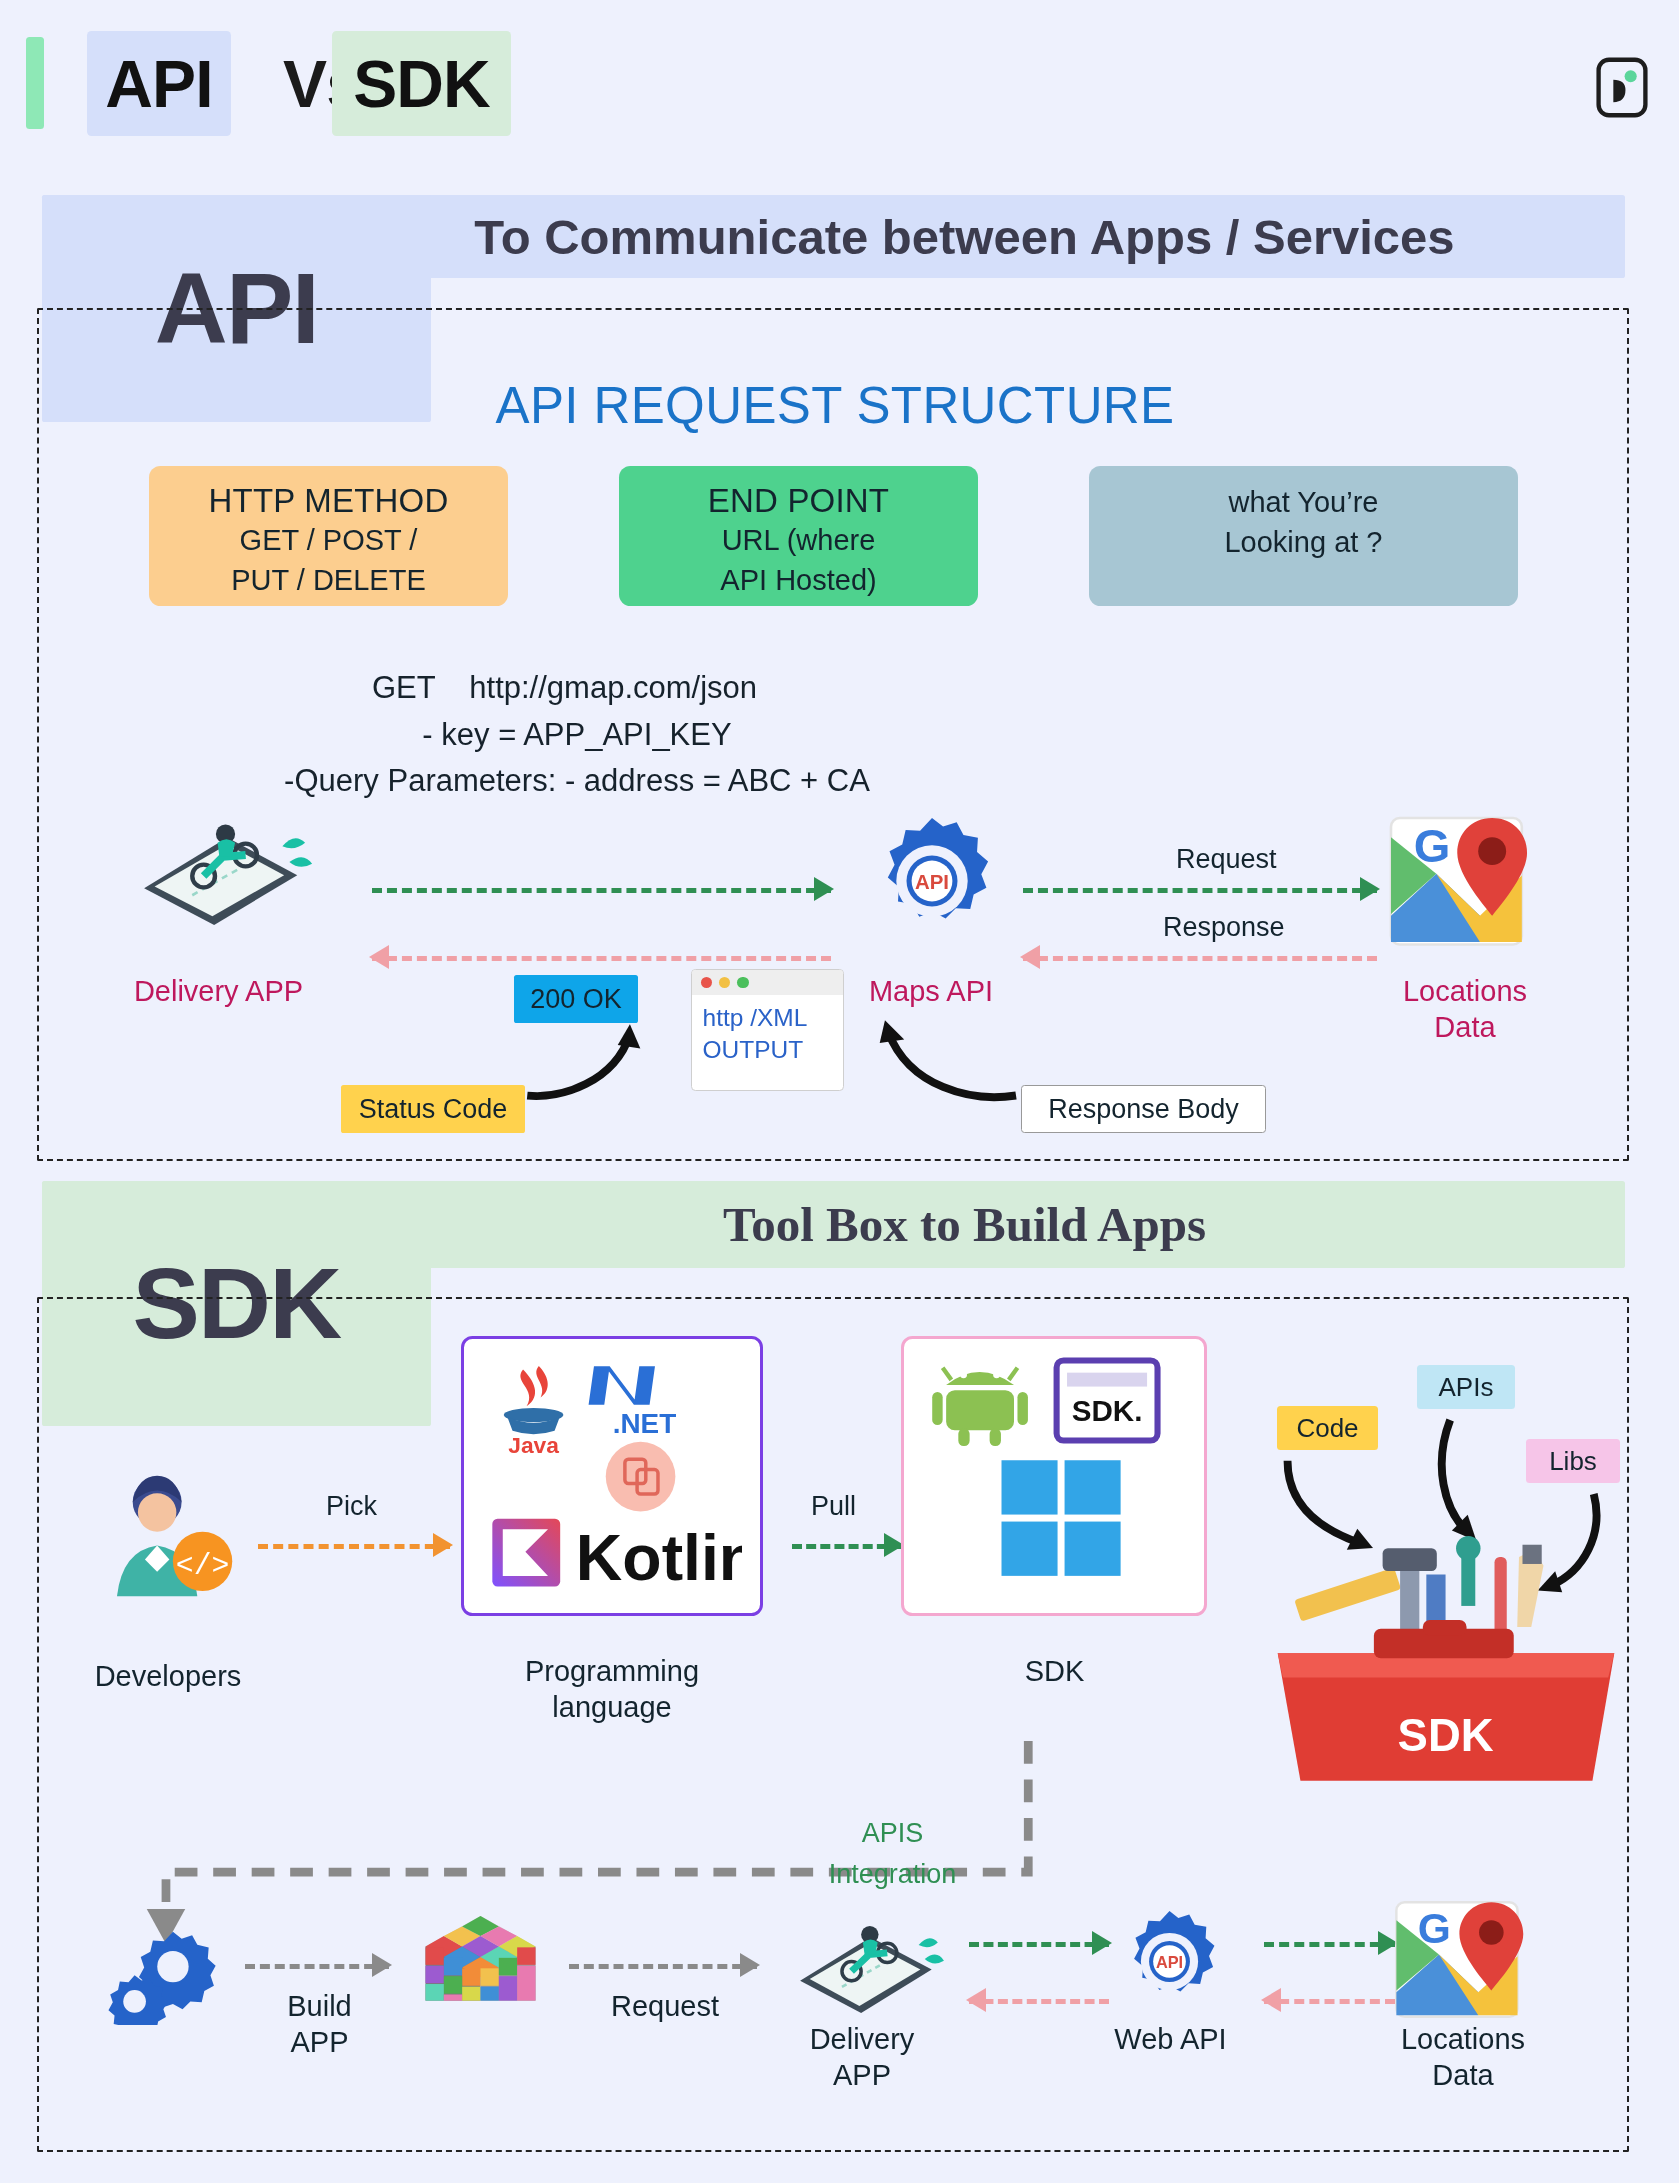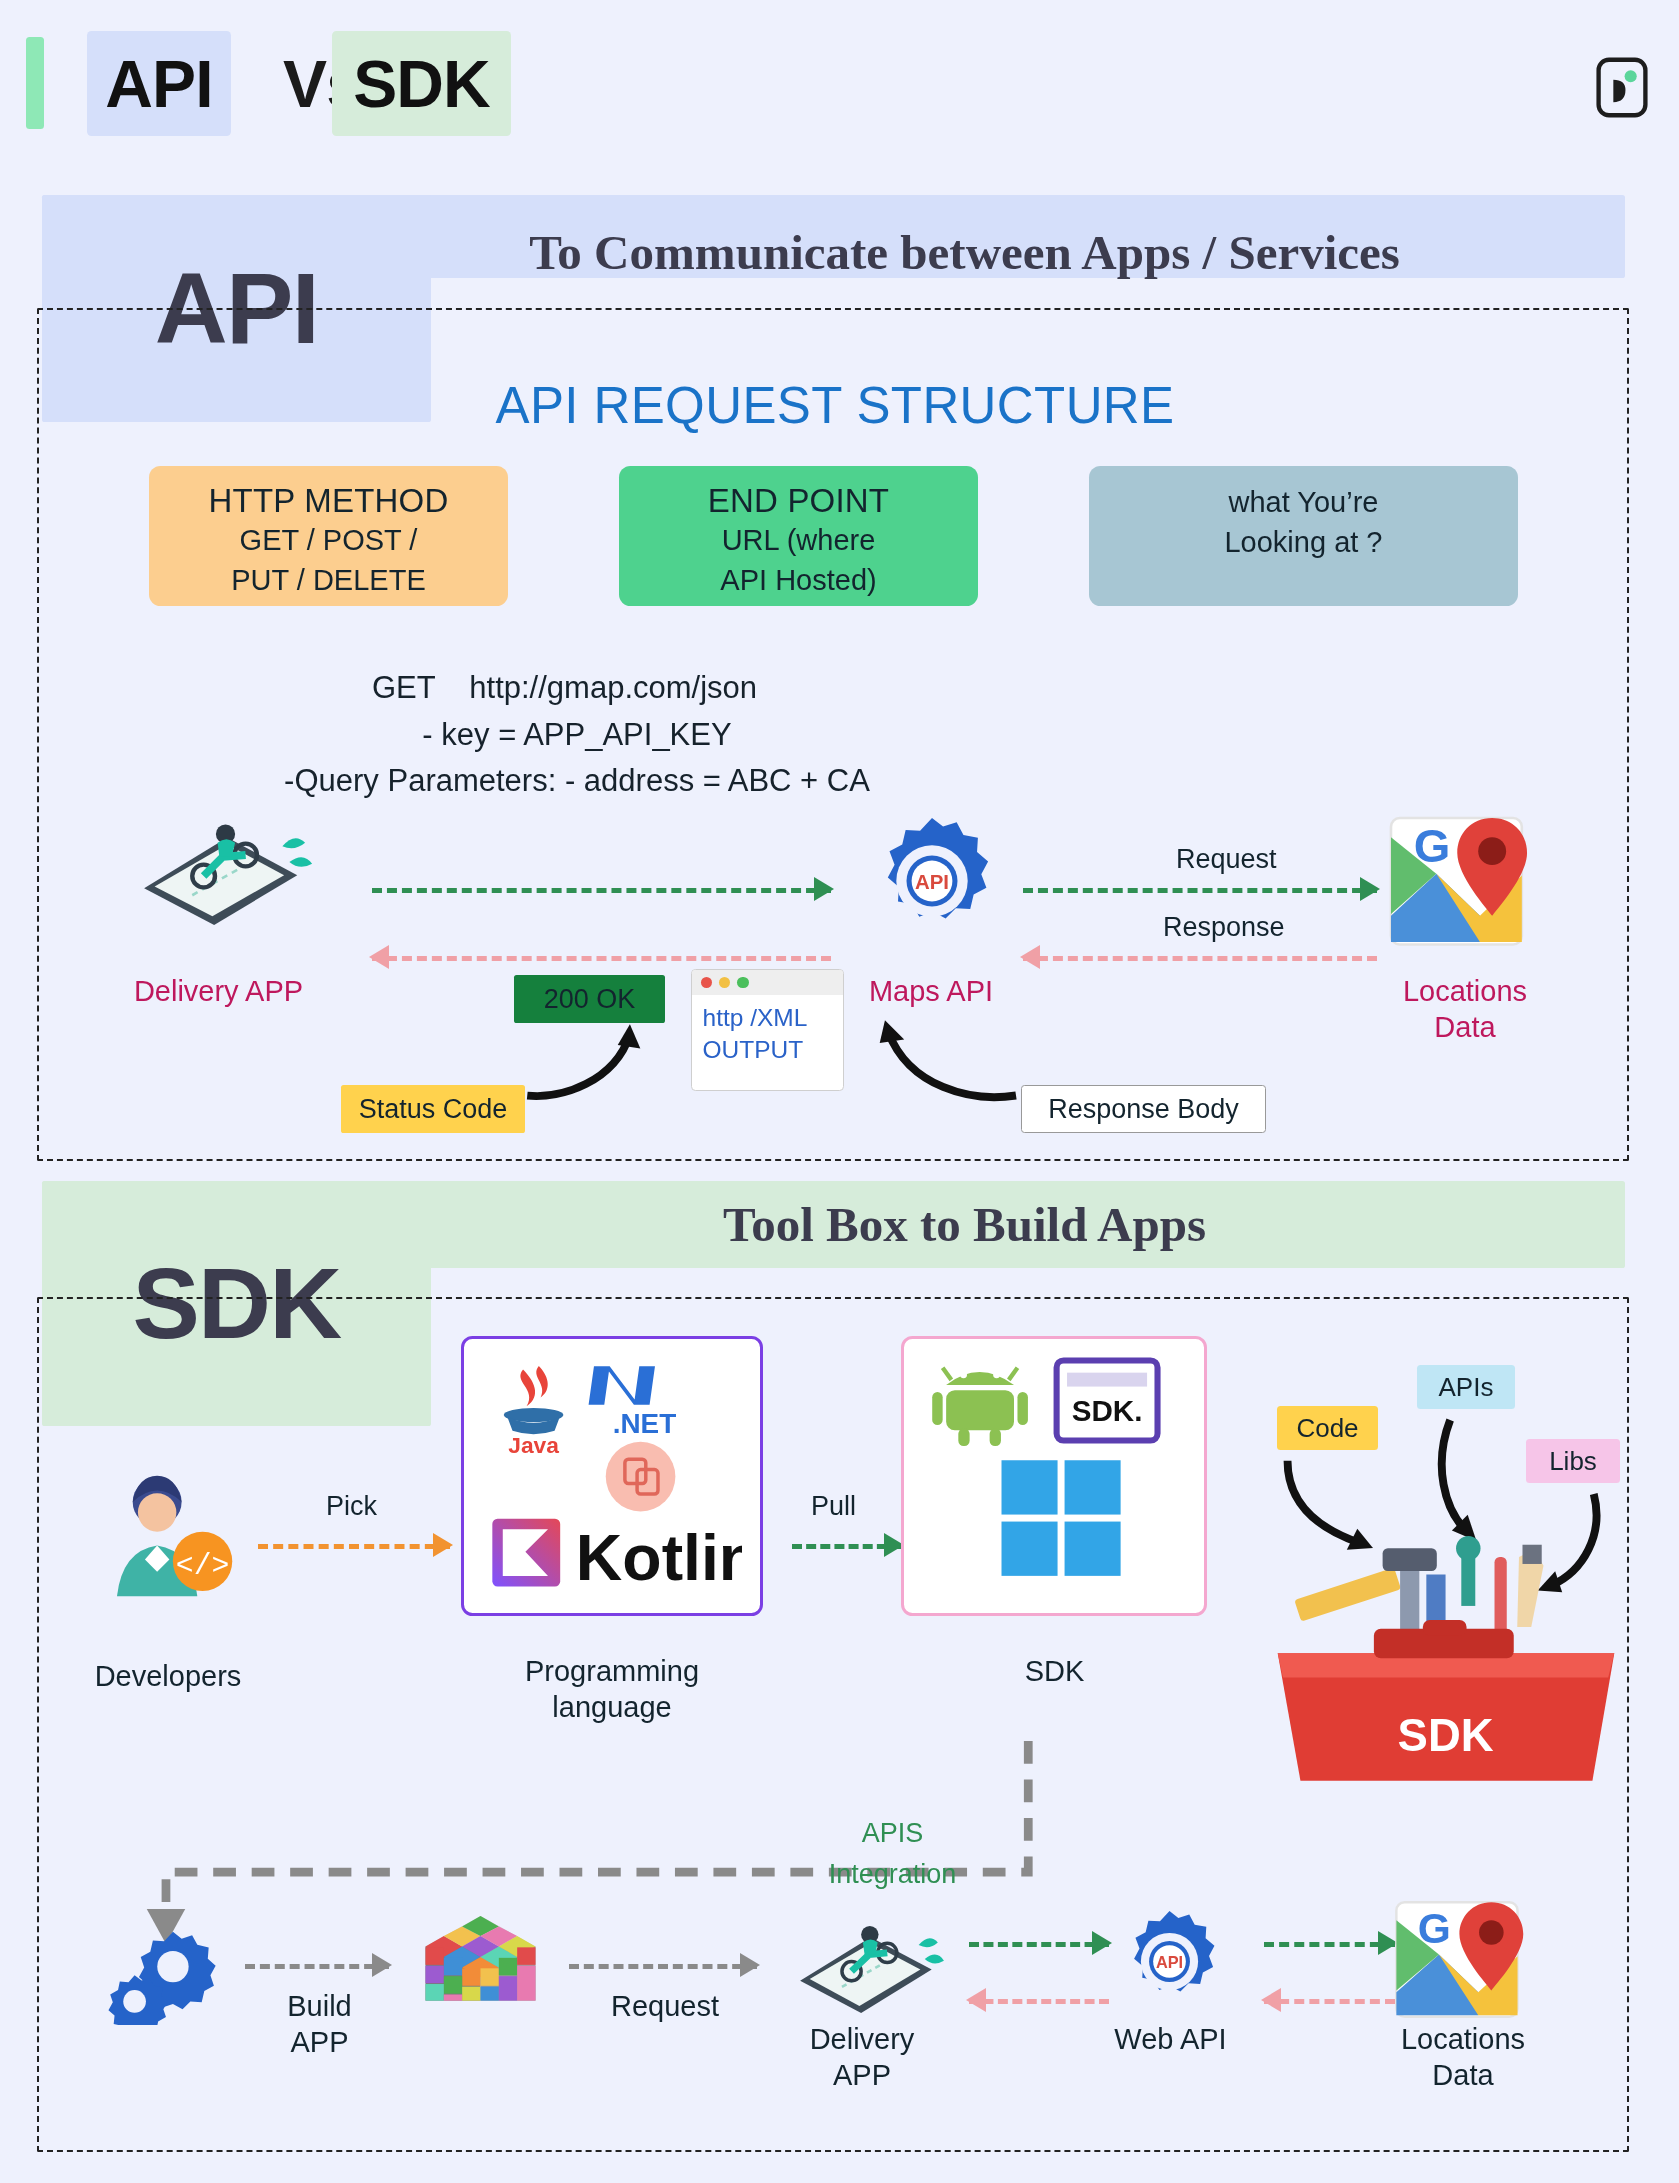--- a/index.html
+++ b/index.html
@@ -35,9 +35,9 @@
     background:#d5dffa; border-radius:2.6px;
   }
   #api-band-title {
-    position:absolute; left:0; top:16px; width:1583px; height:83px;
+    position:absolute; left:0; top:0; width:1583px; height:83px;
     display:flex; align-items:center; justify-content:center;
-    font-family:Liberation Serif, serif; font-weight:bold; font-size:49px; color:#3c3c4e;
+    font-family:Liberation Sans, sans-serif; font-weight:bold; font-size:49px; color:#3c3c4e;
     padding-left:262px;
   }
   #api-label-box {

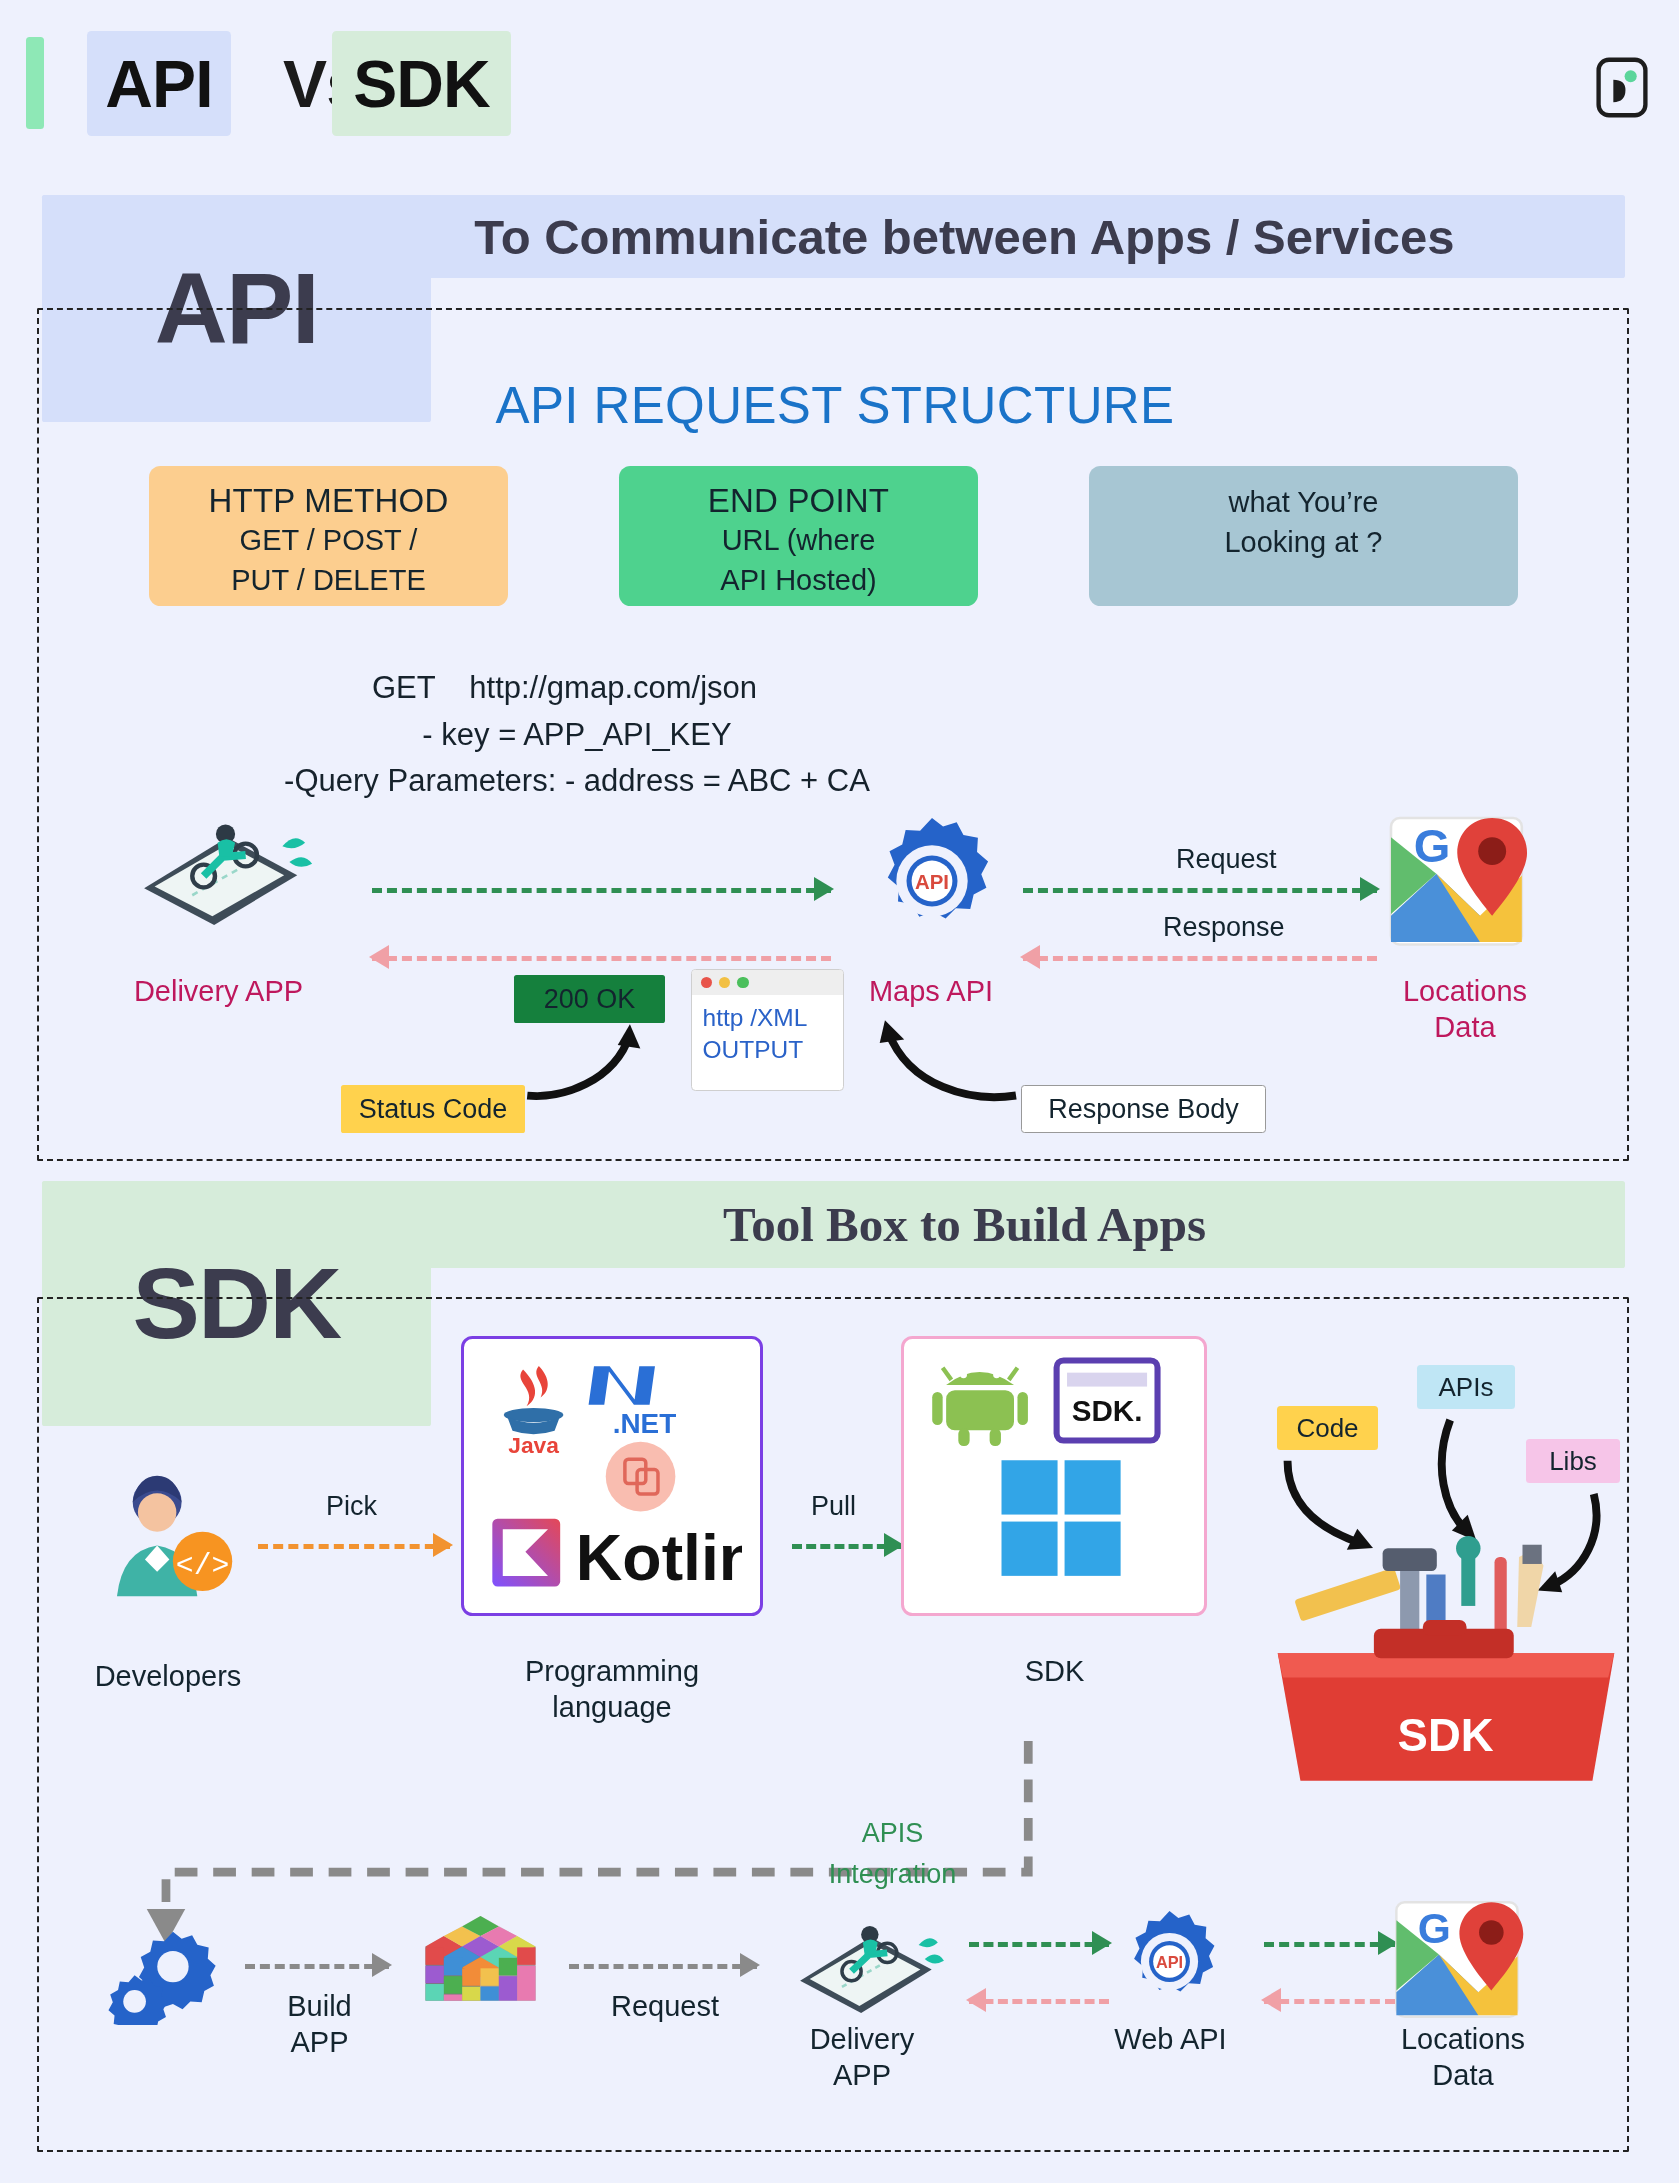--- a/index.html
+++ b/index.html
@@ -91,7 +91,7 @@
     position:absolute; display:flex; align-items:center; justify-content:center;
     font-size:27px; color:#13242e;
   }
-  #tag-200 { left:514px; top:975px; width:151px; height:48px; background:#15803d; border-radius:2.6px; }
+  #tag-200 { left:514px; top:975px; width:124px; height:48px; background:#0ea5e9; border-radius:2.6px; }
   #tag-status { left:341px; top:1085px; width:184px; height:48px; background:#ffd24d; border-radius:2.6px; }
   #tag-respbody { left:1021px; top:1085px; width:245px; height:48px; background:#fff; border:1.7px solid #999; border-radius:3.5px; }
 

